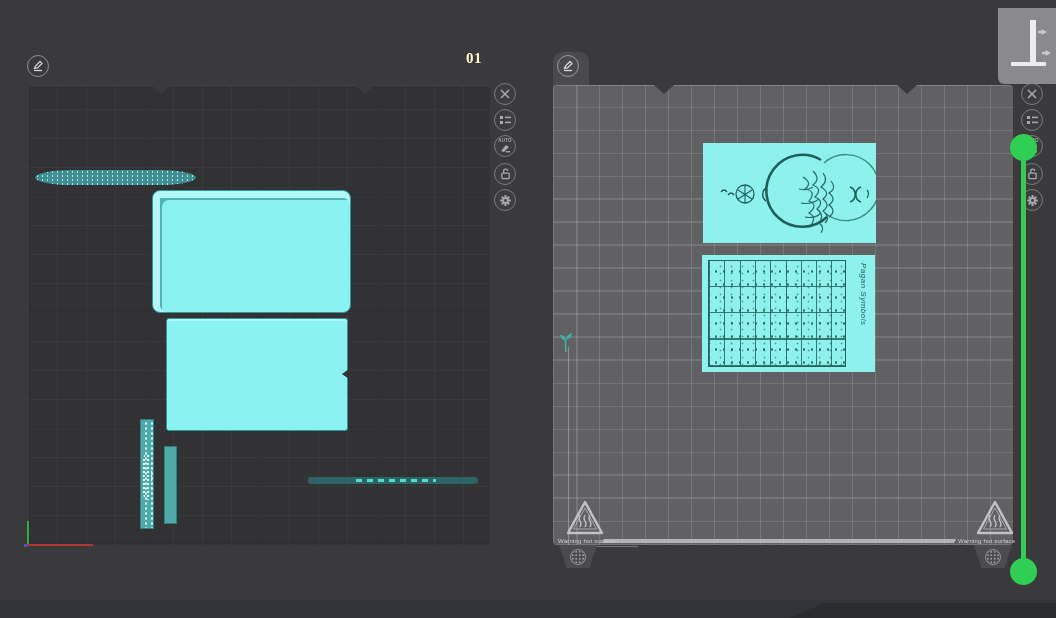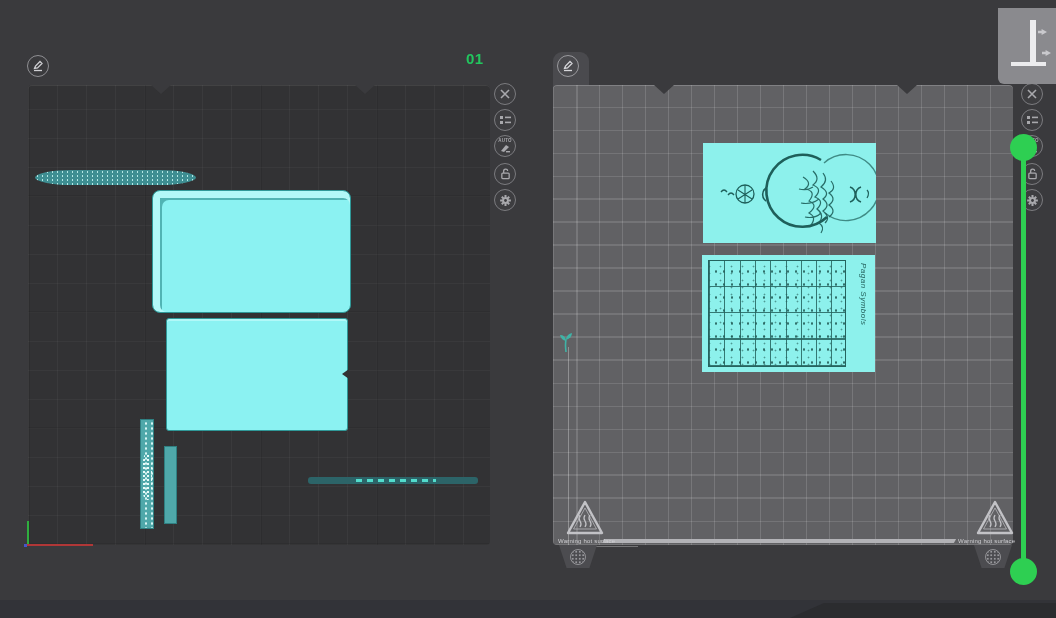--- a/index.html
+++ b/index.html
@@ -213,7 +213,7 @@
         </svg>
       </span>
     </div>
-    <div class="plate-id" style="color:#22c55e;">01</div>
+    <div class="plate-id" style="color:#fef9c3;font-family:Liberation Serif, serif;">01</div>
 
     <div class="plate-surface dark">
       <div class="notch" style="left:123px;"></div>

